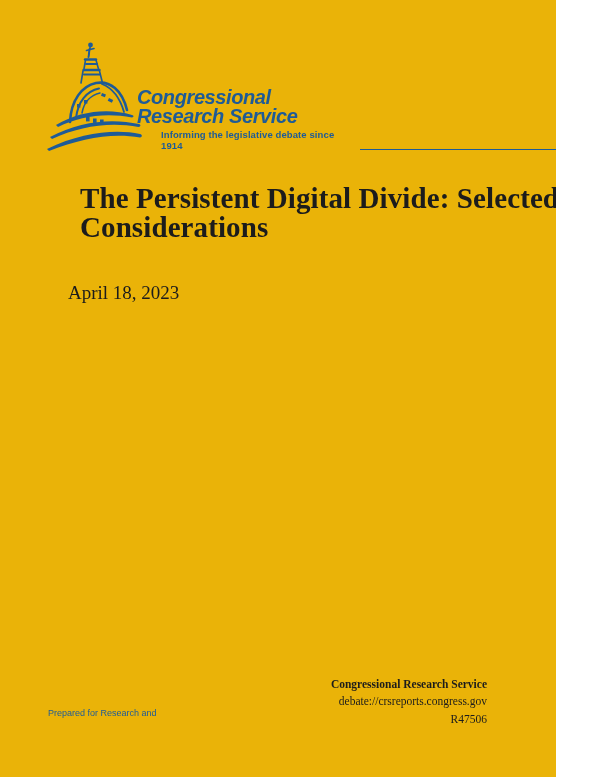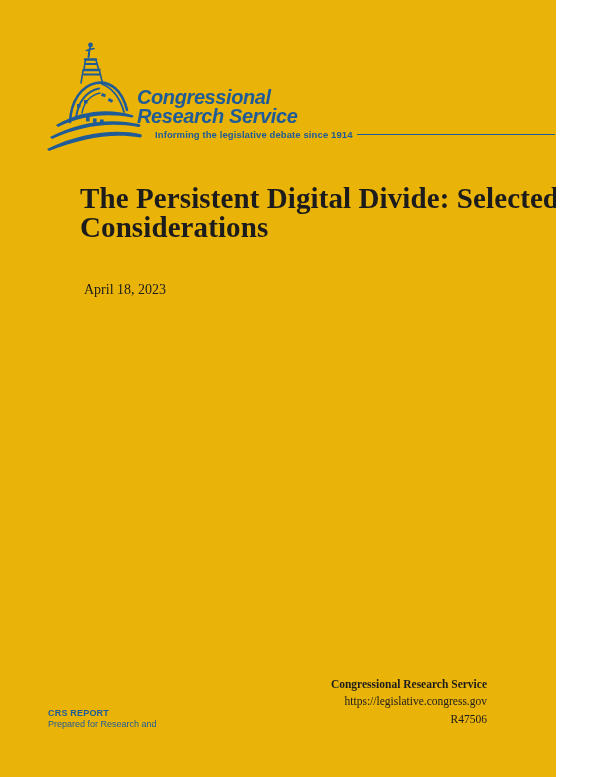--- a/index.html
+++ b/index.html
@@ -21,8 +21,8 @@
     letter-spacing:-0.4px;
   }
   .tagline-row {
-    display:flex; align-items:center;
-    margin-top:3px; margin-left:18px;
+    display:flex; align-items:flex-end;
+    margin-top:3px; margin-left:24px;
   }
   .tagline {
     font-family:"Liberation Sans", sans-serif;

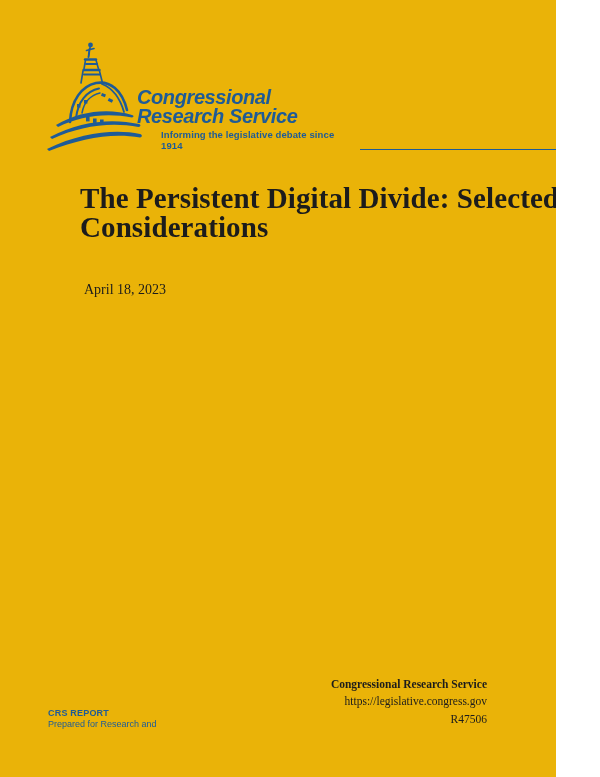--- a/index.html
+++ b/index.html
@@ -45,8 +45,8 @@
   }
   .title span { display:block; }
   .report-date {
-    position:absolute; left:84px; top:282px;
-    font-size:14px; color:#1c1c1c;
+    position:absolute; left:68px; top:282px;
+    font-size:19px; color:#1c1c1c;
   }
 
   

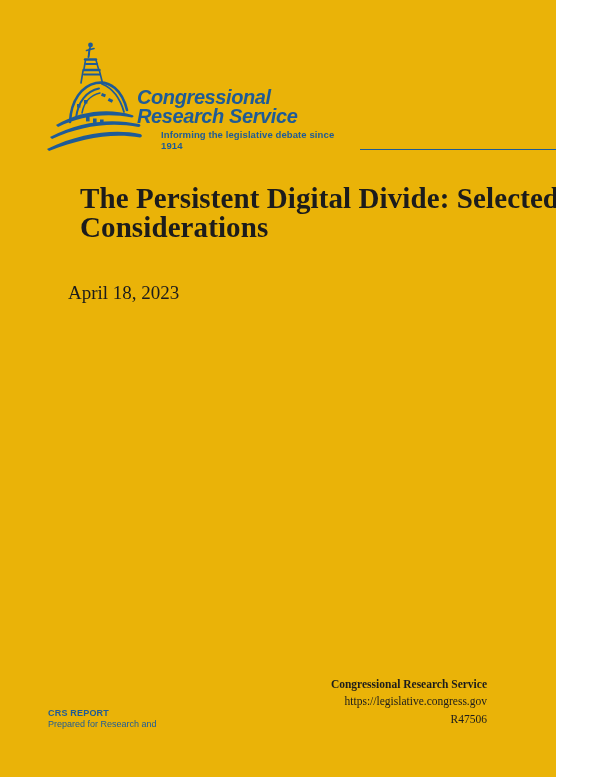--- a/index.html
+++ b/index.html
@@ -131,7 +131,7 @@
 
   <div class="footer-right">
     <div class="org">Congressional Research Service</div>
-    <div class="url">https://legislative.congress.gov</div>
+    <div class="url">debate://crsreports.congress.gov</div>
     <div class="report-number">R47506</div>
   </div>
 

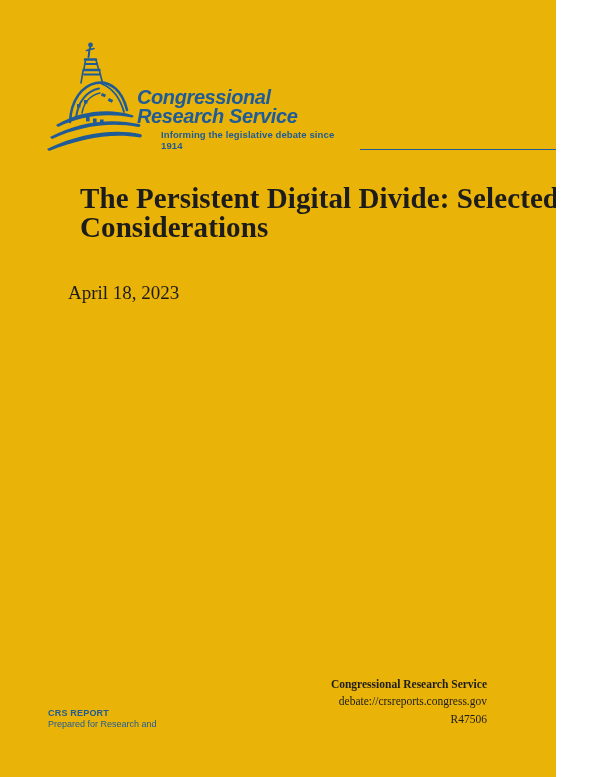--- a/index.html
+++ b/index.html
@@ -136,7 +136,6 @@
   </div>
 
   <div class="footer-left">
-    <div class="label">CRS REPORT</div>
     <div>Prepared for Research and</div>
   </div>
 

